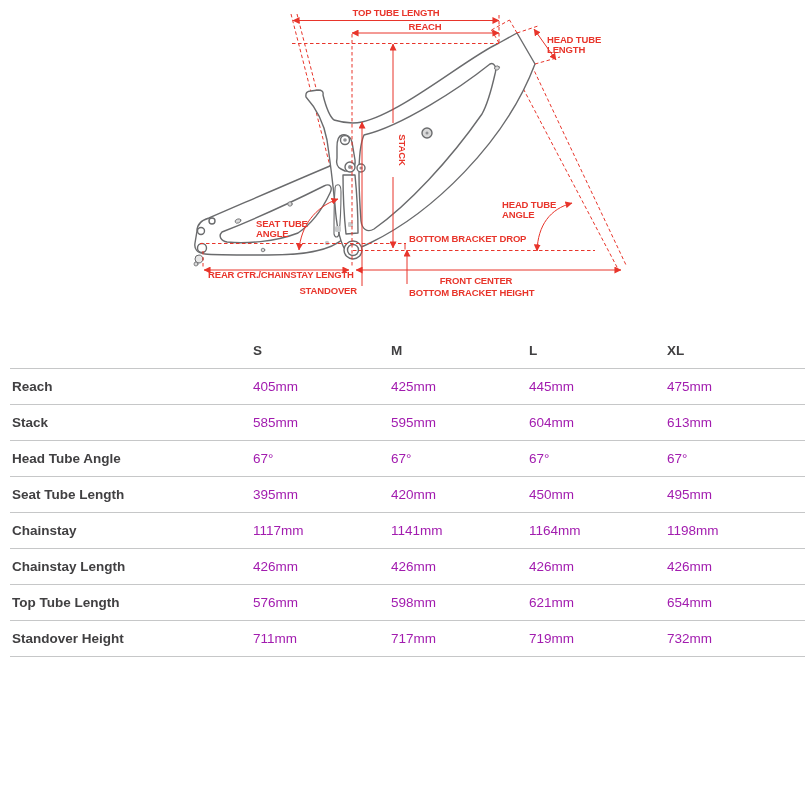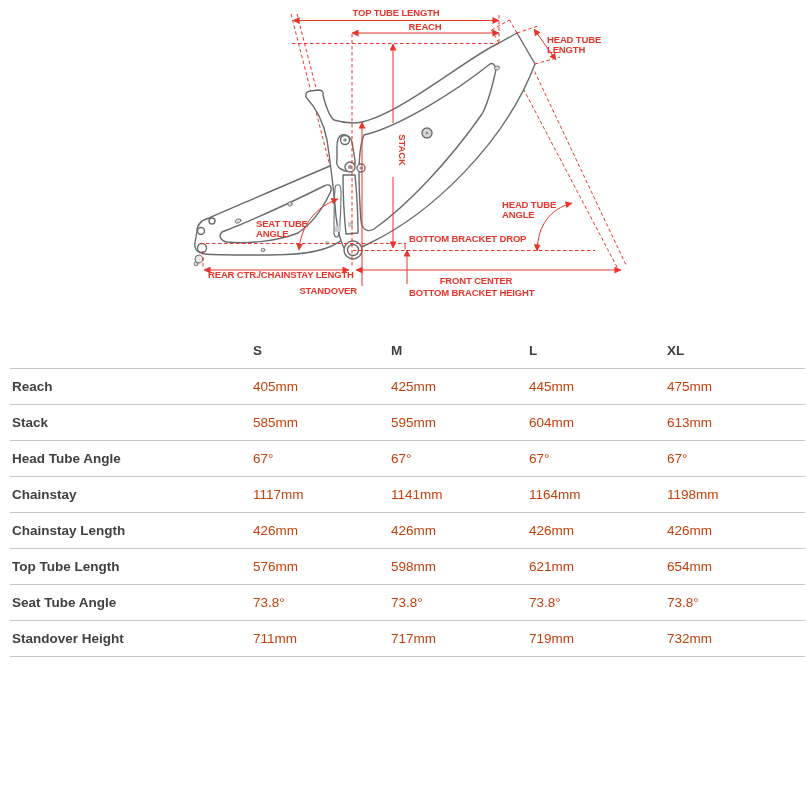--- a/index.html
+++ b/index.html
@@ -12,7 +12,7 @@
       border-bottom:1px solid #c6c7c8;font-size:13.5px;}
   .geo-table th{color:#414042;font-weight:bold;}
   .geo-table td.metric{color:#414042;font-weight:bold;padding-left:2px;}
-  .geo-table td{color:#c2410c;font-weight:normal;}
+  .geo-table td{color:#a21caf;font-weight:normal;}
   .geo-table col.c-label{width:243px;}
   .geo-table col.c-size{width:138px;}
 </style>

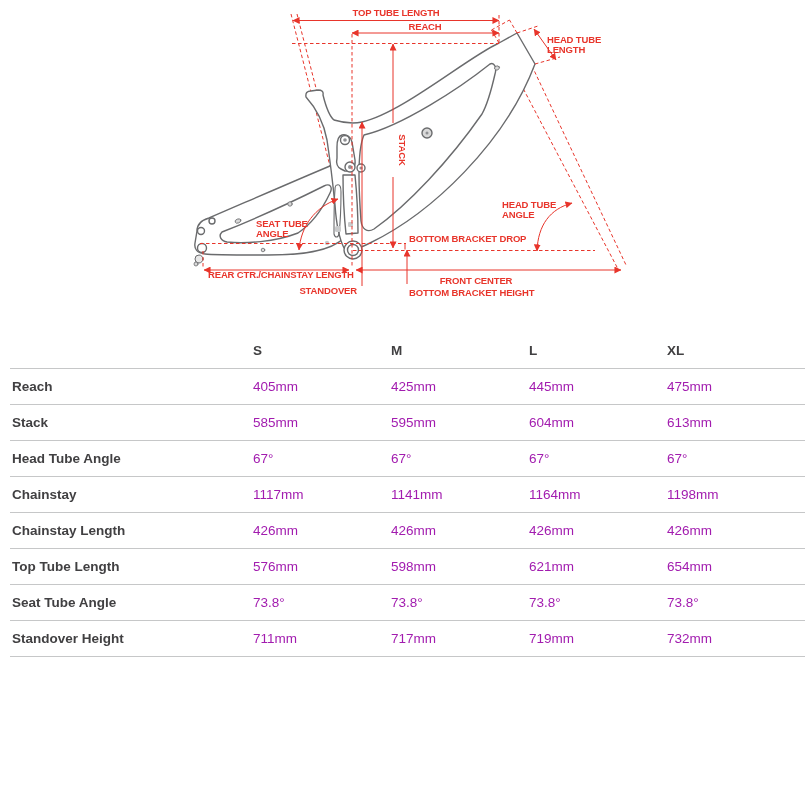--- a/index.html
+++ b/index.html
@@ -174,6 +174,13 @@
         <td>67°</td>
       </tr>
       <tr>
+        <td class="metric">Seat Tube Length</td>
+        <td>395mm</td>
+        <td>420mm</td>
+        <td>450mm</td>
+        <td>495mm</td>
+      </tr>
+      <tr>
         <td class="metric">Chainstay</td>
         <td>1117mm</td>
         <td>1141mm</td>

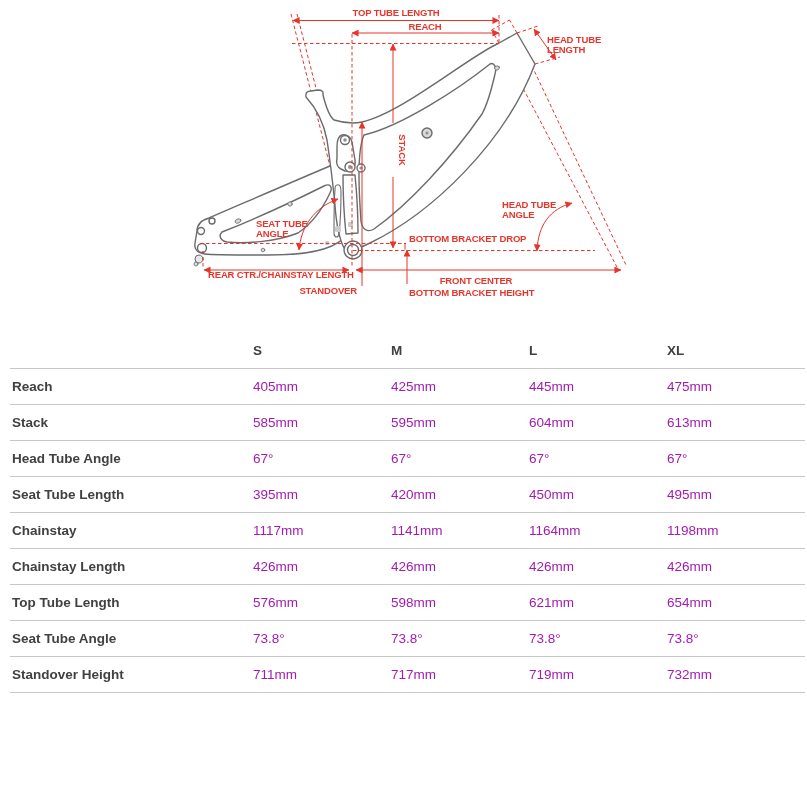--- a/index.html
+++ b/index.html
@@ -202,13 +202,6 @@
         <td>654mm</td>
       </tr>
       <tr>
-        <td class="metric">Seat Tube Angle</td>
-        <td>73.8°</td>
-        <td>73.8°</td>
-        <td>73.8°</td>
-        <td>73.8°</td>
-      </tr>
-      <tr>
         <td class="metric">Standover Height</td>
         <td>711mm</td>
         <td>717mm</td>

